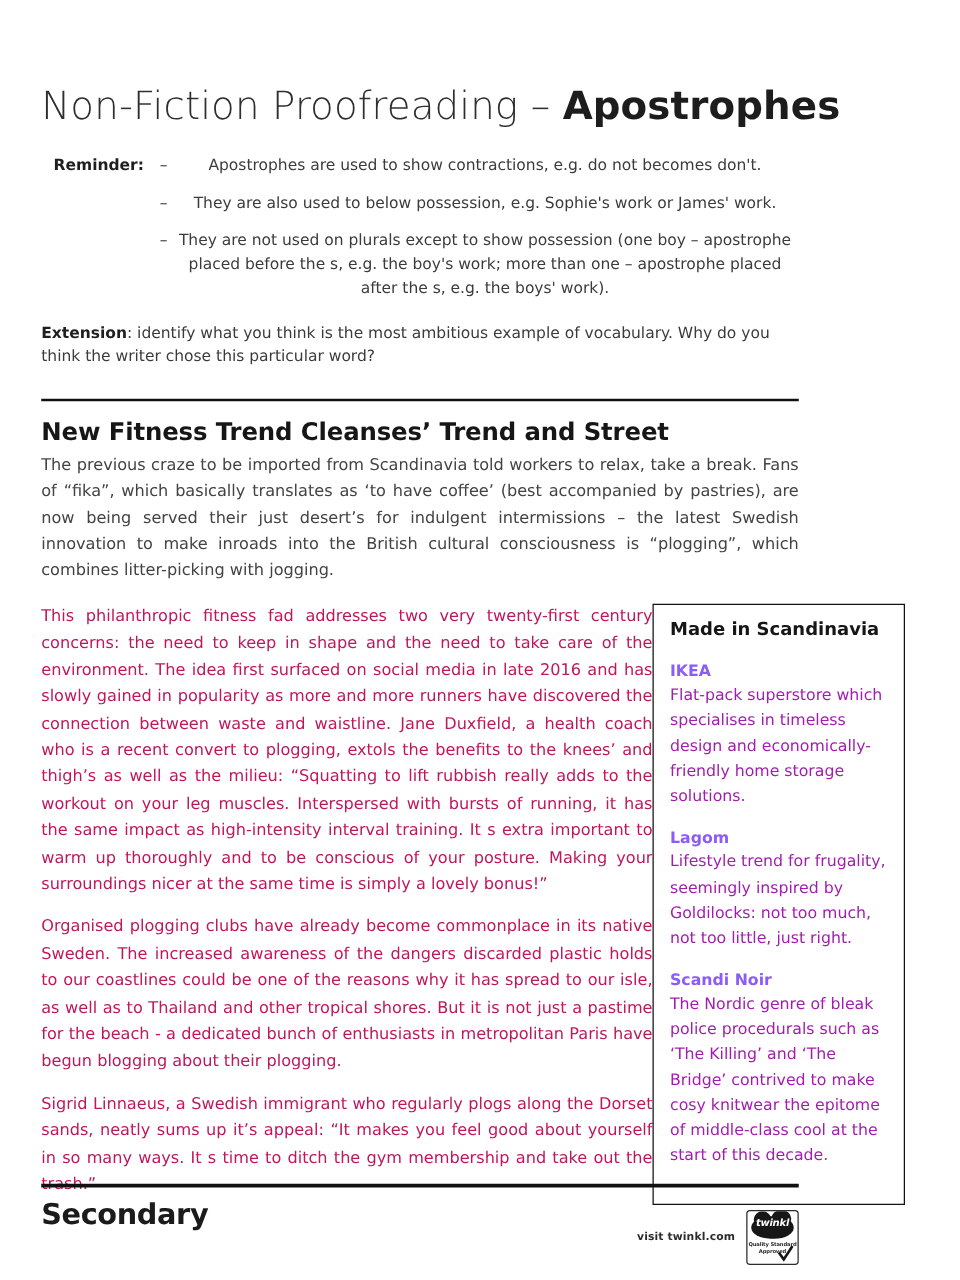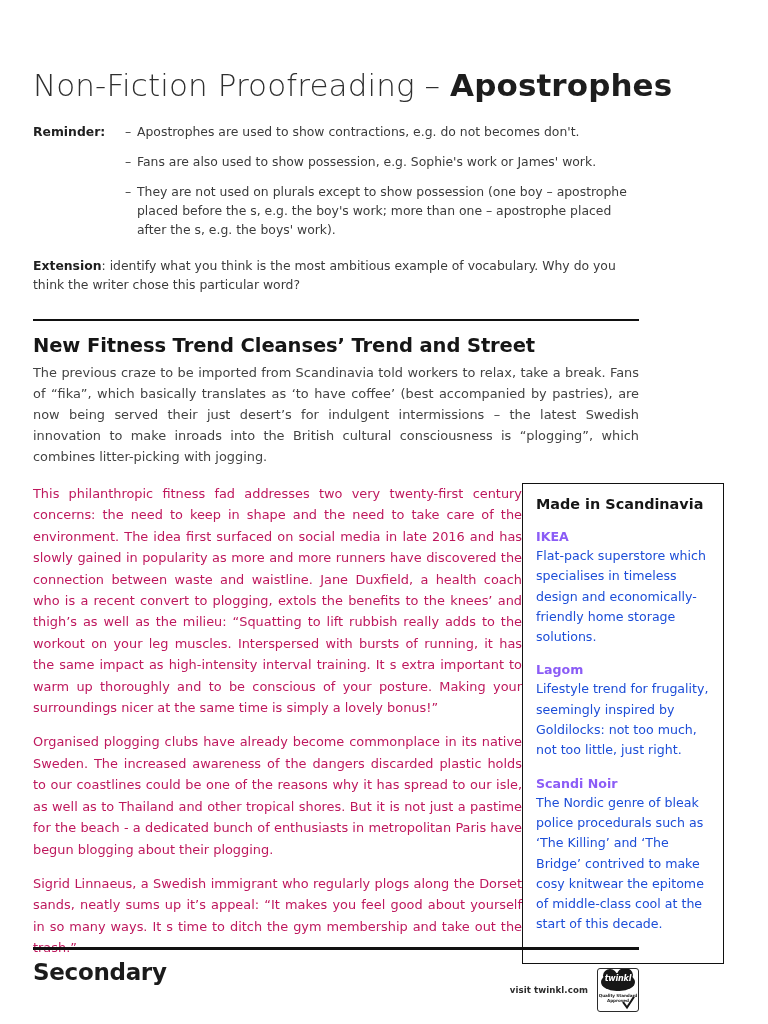--- a/index.html
+++ b/index.html
@@ -55,6 +55,7 @@
     margin-top: 17px;
     display: flex;
     align-items: flex-start;
+    text-align: center;
   }
   .reminder-label {
     flex: 0 0 92px;

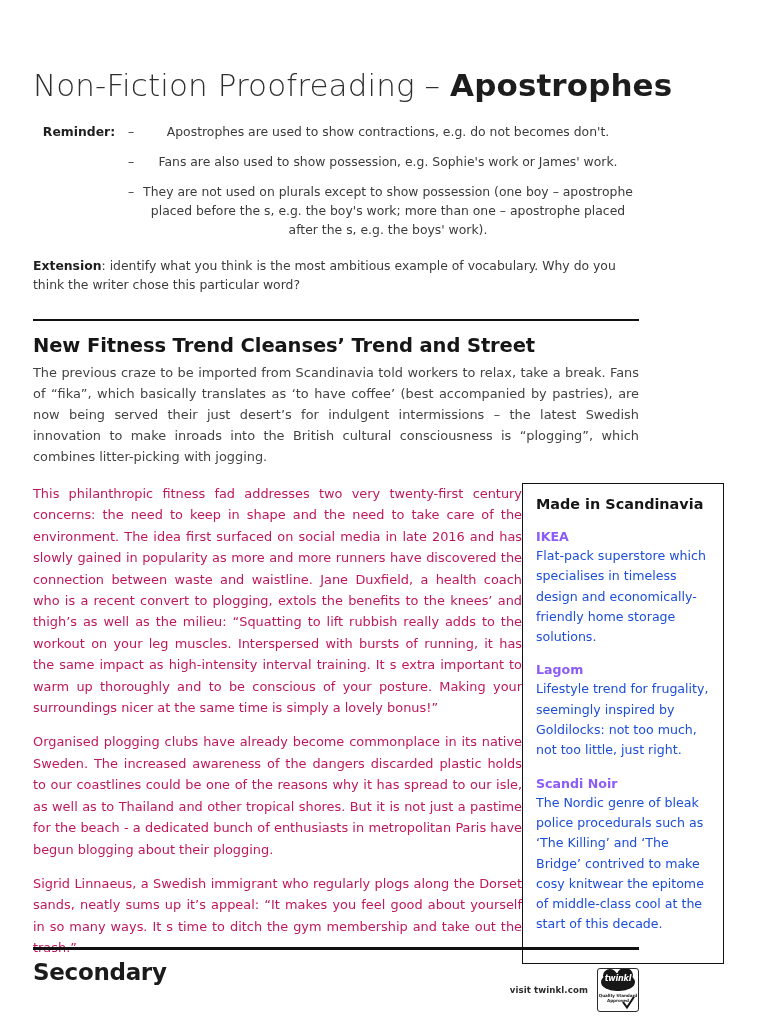--- a/index.html
+++ b/index.html
@@ -289,7 +289,7 @@
 
       <div class="reminder-item">
         <span class="reminder-dash">–</span>
-        <span class="reminder-text">Fans are also used to show possession, e.g. Sophie's work or James' work.</span>
+        <span class="reminder-text">They are also used to below possession, e.g. Sophie's work or James' work.</span>
       </div>
 
       <div class="reminder-item">

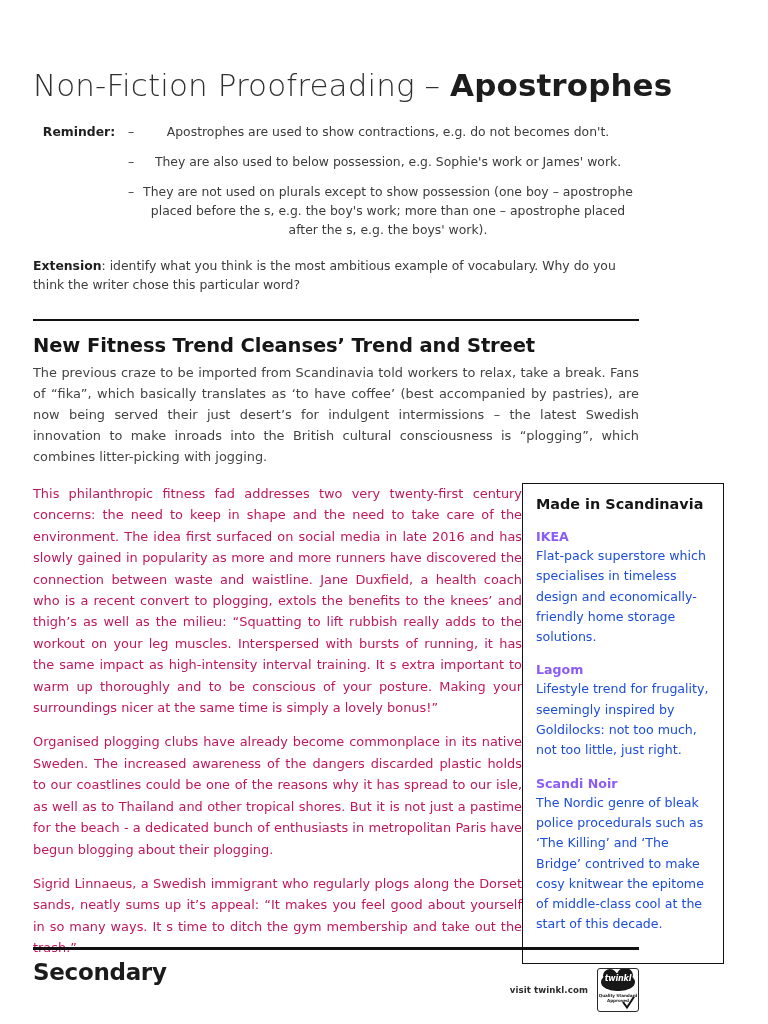--- a/index.html
+++ b/index.html
@@ -166,7 +166,7 @@
     margin: 0 0 13px 0;
     font-size: 12.6px;
     line-height: 20.3px;
-    color: #1d4ed8;
+    color: #a21caf;
   }
   .fact-def:last-child { margin-bottom: 0; }
 

